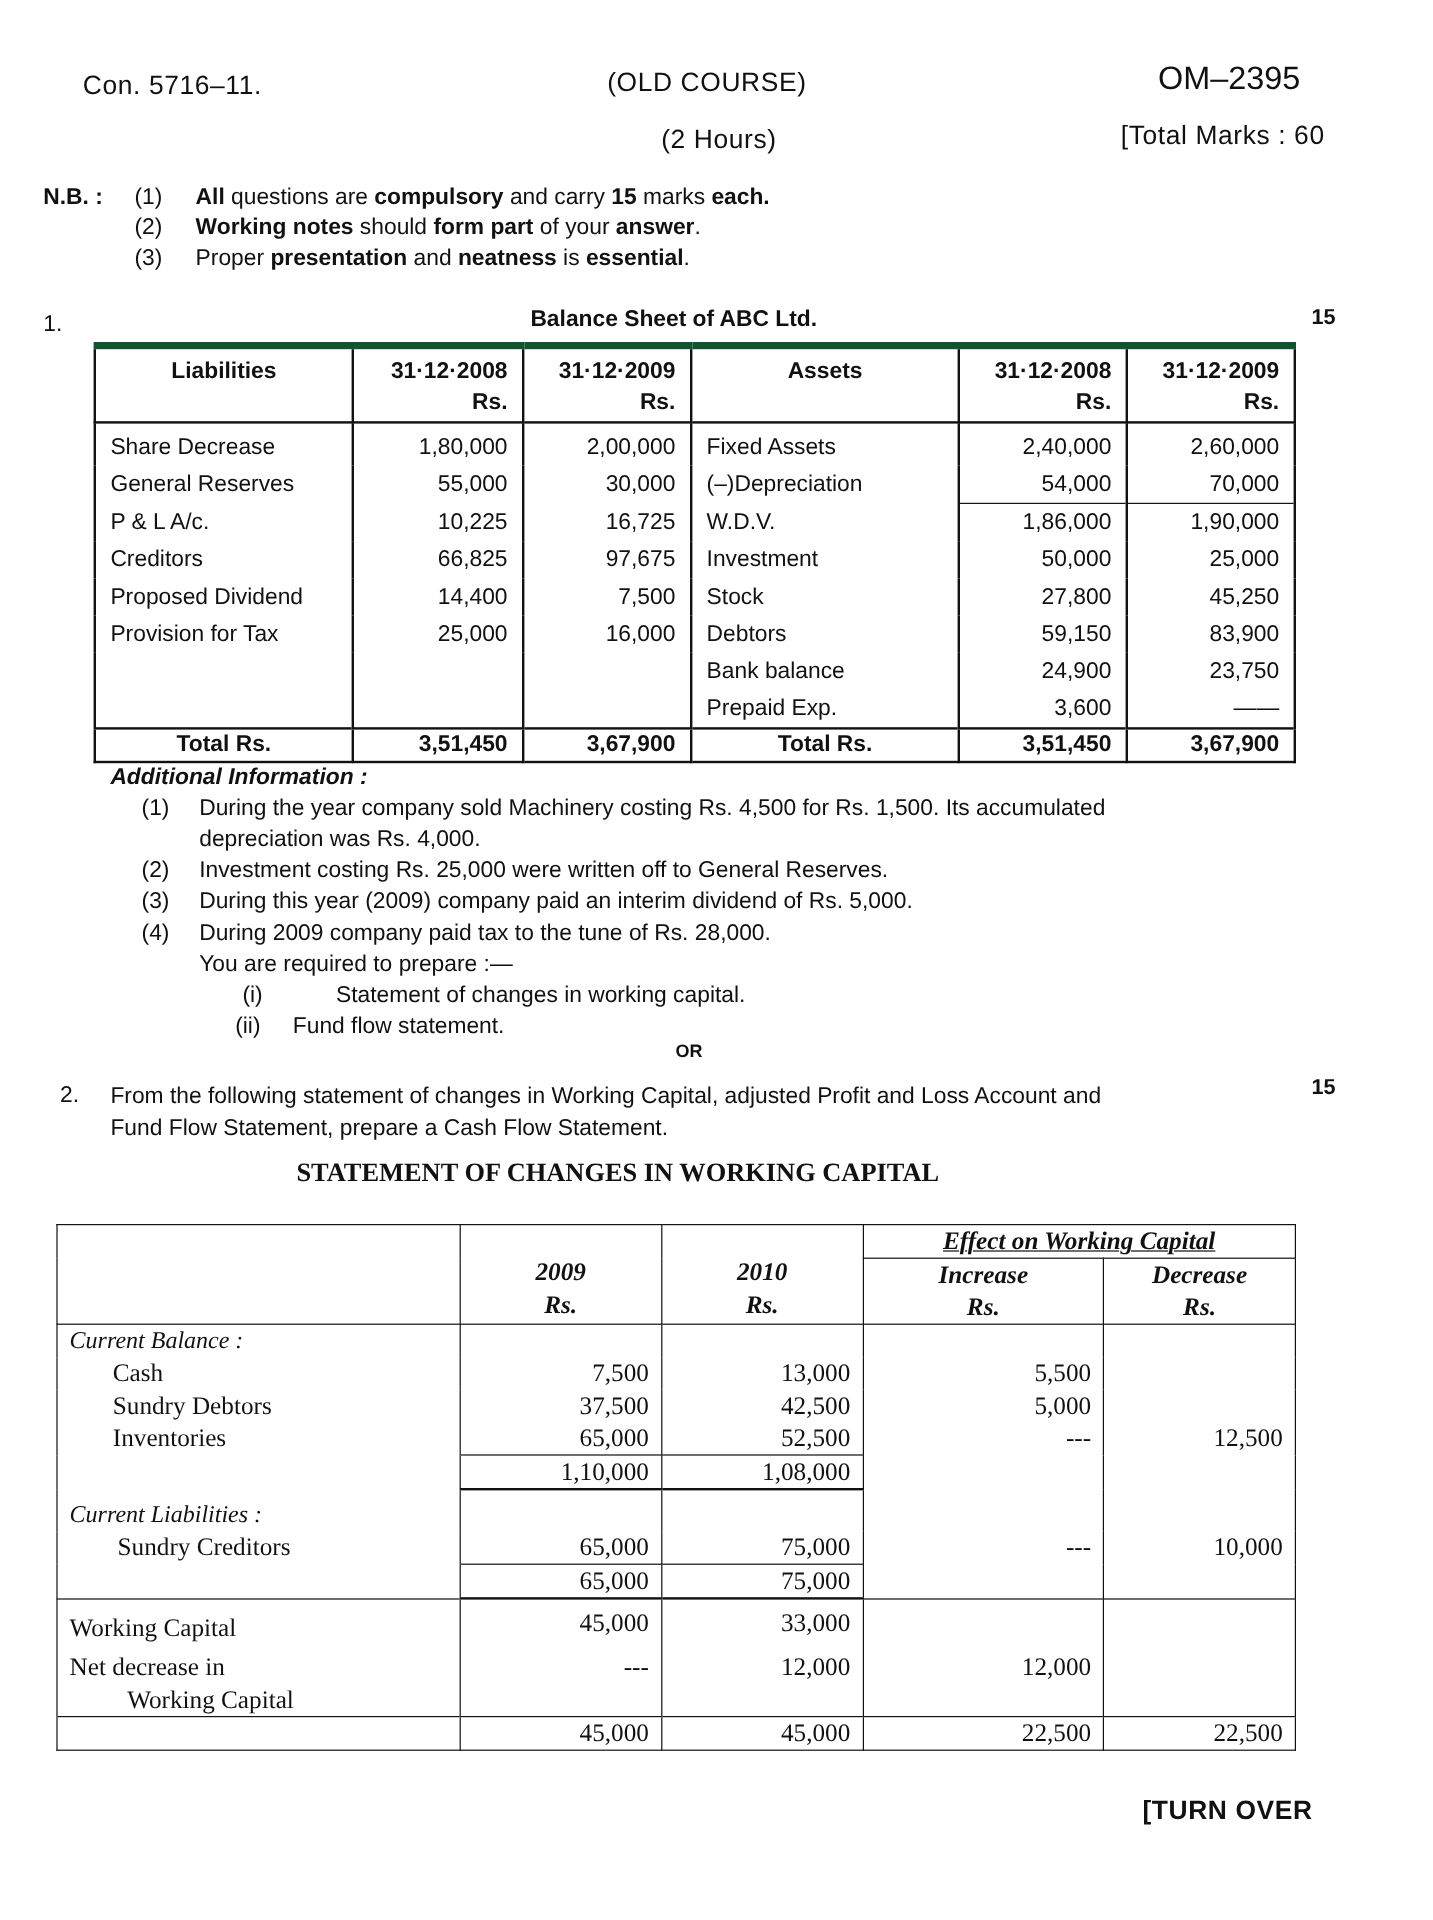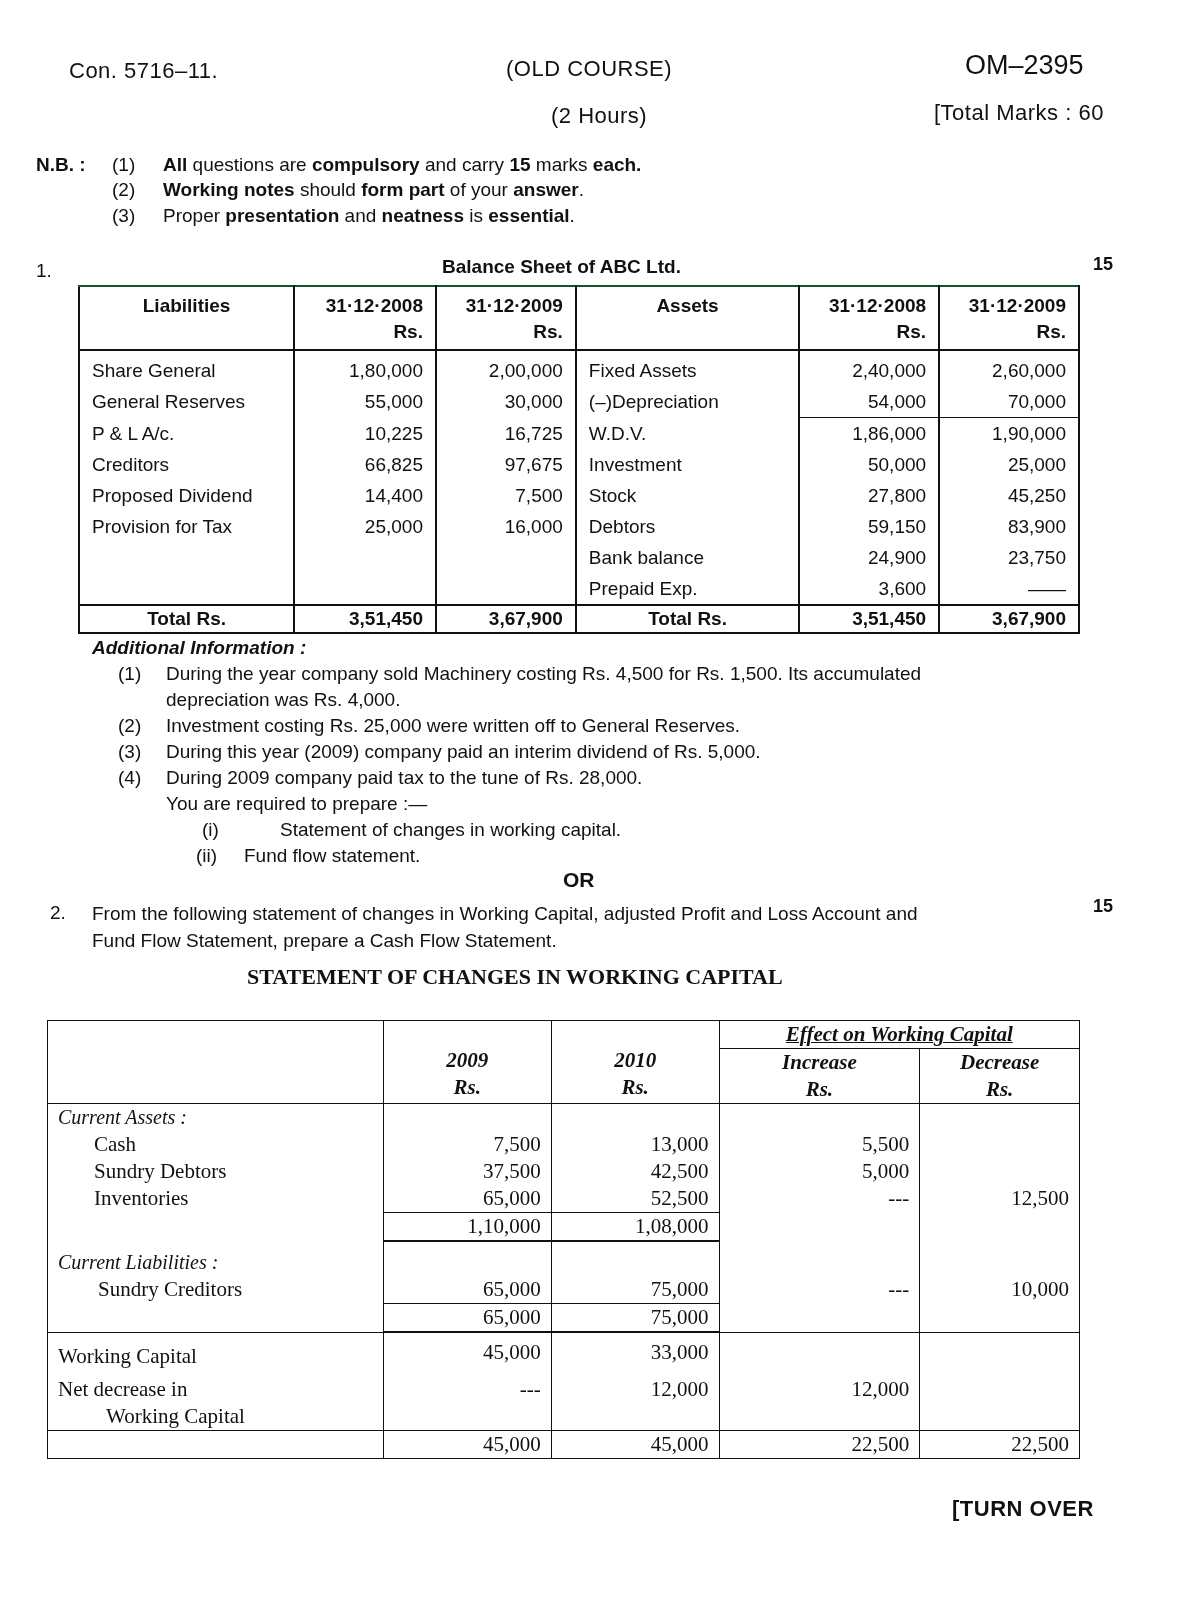--- a/index.html
+++ b/index.html
@@ -17,7 +17,7 @@
   
   .bs { position: absolute; left: 78px; top: 285px; width: 1002px; font-size: 19px; }
   .bs td, .bs th { border-left: 2px solid #111; border-right: 2px solid #111; padding: 0 12px; }
-  .bs th { font-weight: bold; vertical-align: top; padding-top: 6px; height: 64px; border-top: 2px solid #14532d; border-bottom: 2px solid #111; line-height: 26px; }
+  .bs th { font-weight: bold; vertical-align: top; padding-top: 6px; height: 64px; border-top: 6px solid #14532d; border-bottom: 2px solid #111; line-height: 26px; }
   .bs td { height: 31px; line-height: 31px; }
   .bs .num { text-align: right; }
   .bs .lbl { text-align: left; }

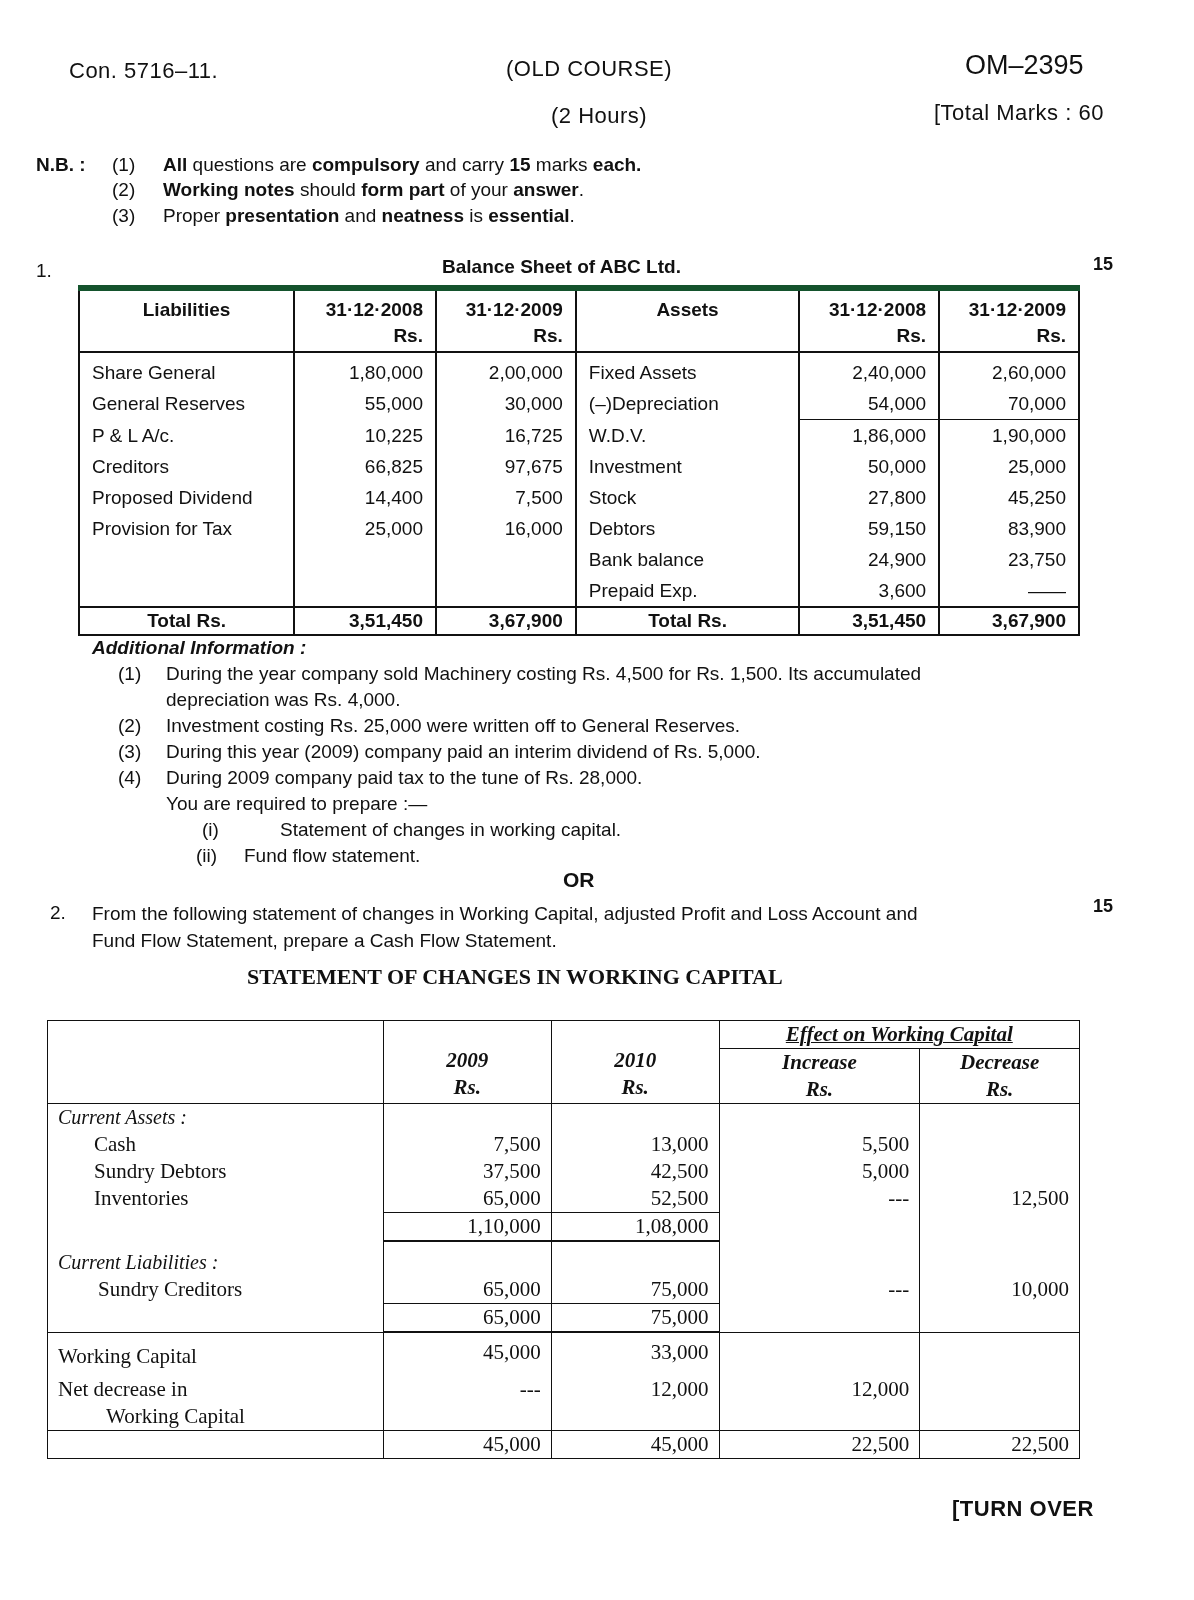--- a/index.html
+++ b/index.html
@@ -93,7 +93,7 @@
     <th class="num" style="text-align:right;"><span>31·12·2009</span><br><span>Rs.</span></th>
   </tr>
   <tr class="first">
-    <td class="lbl">Share General</td>
+    <td class="lbl">Share Decrease</td>
     <td class="num">1,80,000</td>
     <td class="num">2,00,000</td>
     <td class="lbl">Fixed  Assets</td>

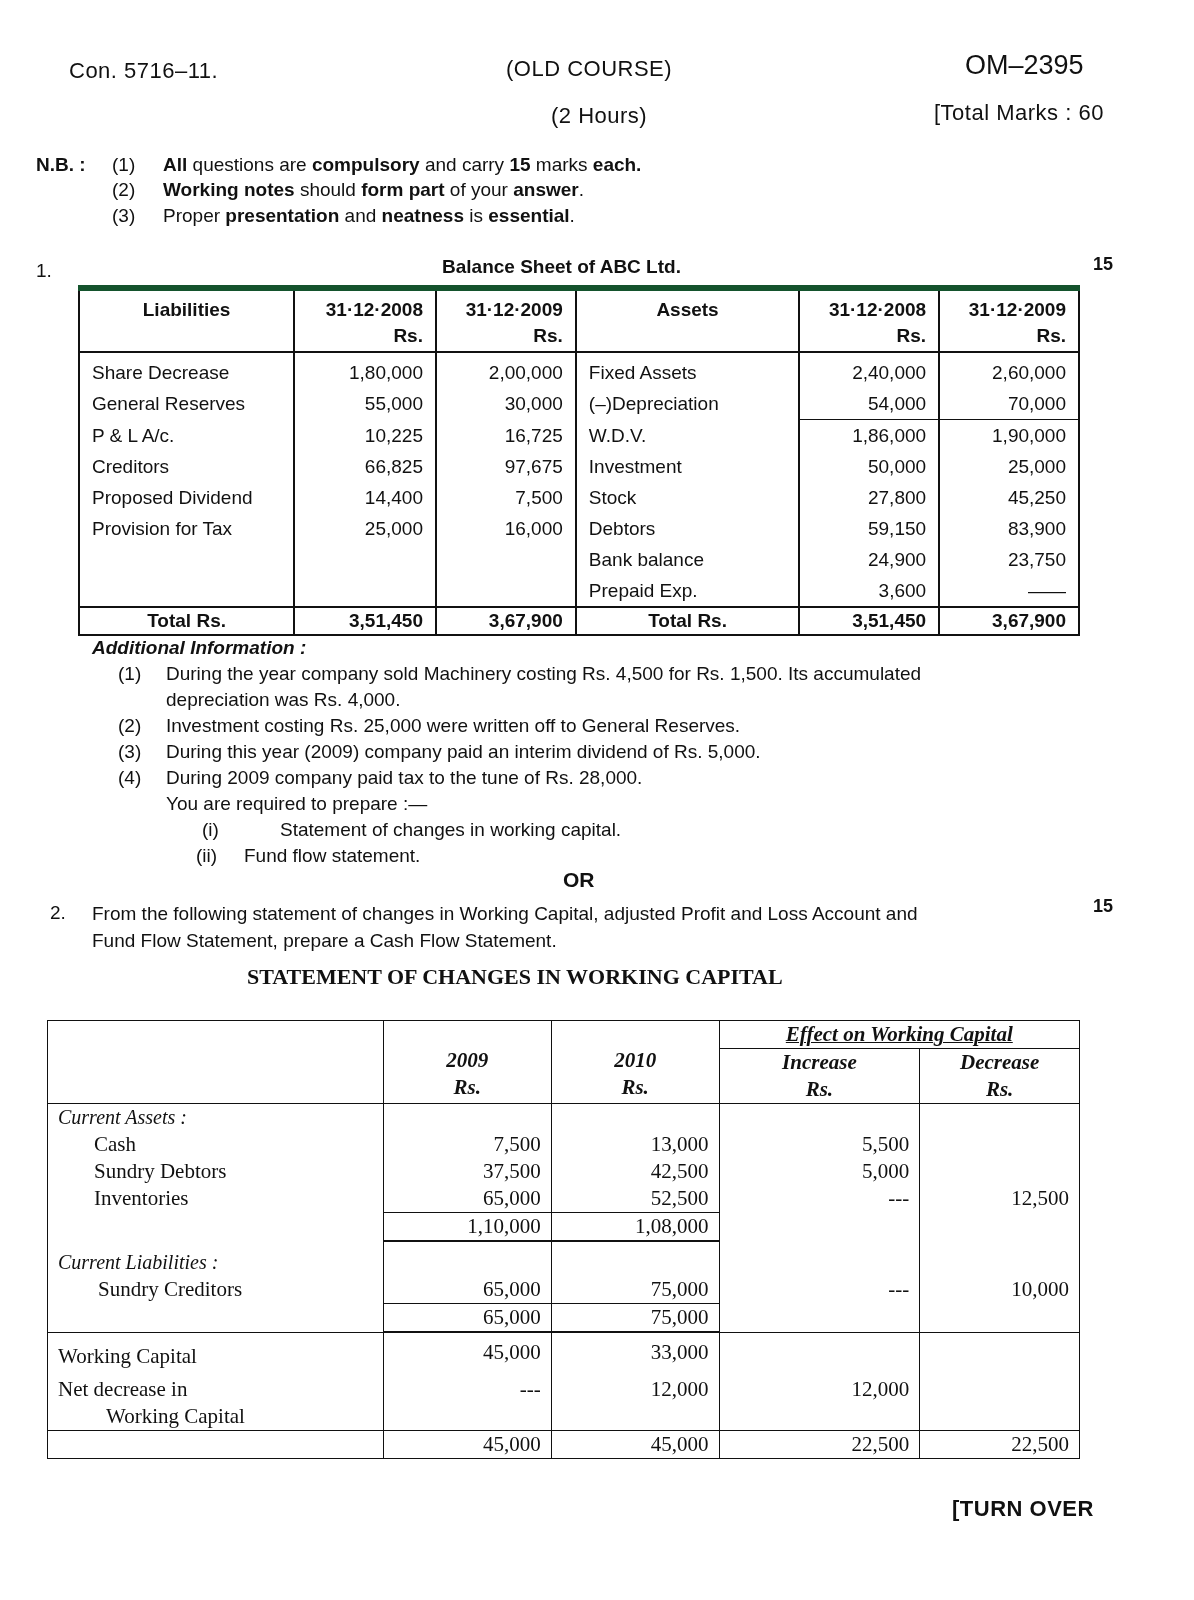--- a/index.html
+++ b/index.html
@@ -199,7 +199,7 @@
   </div>
 </div>
 
-<div class="abs bold" style="left:563px;top:868px;font-size:21px;">OR</div>
+<div class="abs bold" style="left:563px;top:868px;font-size:15px;">OR</div>
 
 <div class="abs" style="left:50px;top:902px;font-size:19px;">2.</div>
 <div class="abs bold" style="left:1093px;top:896px;font-size:18px;">15</div>

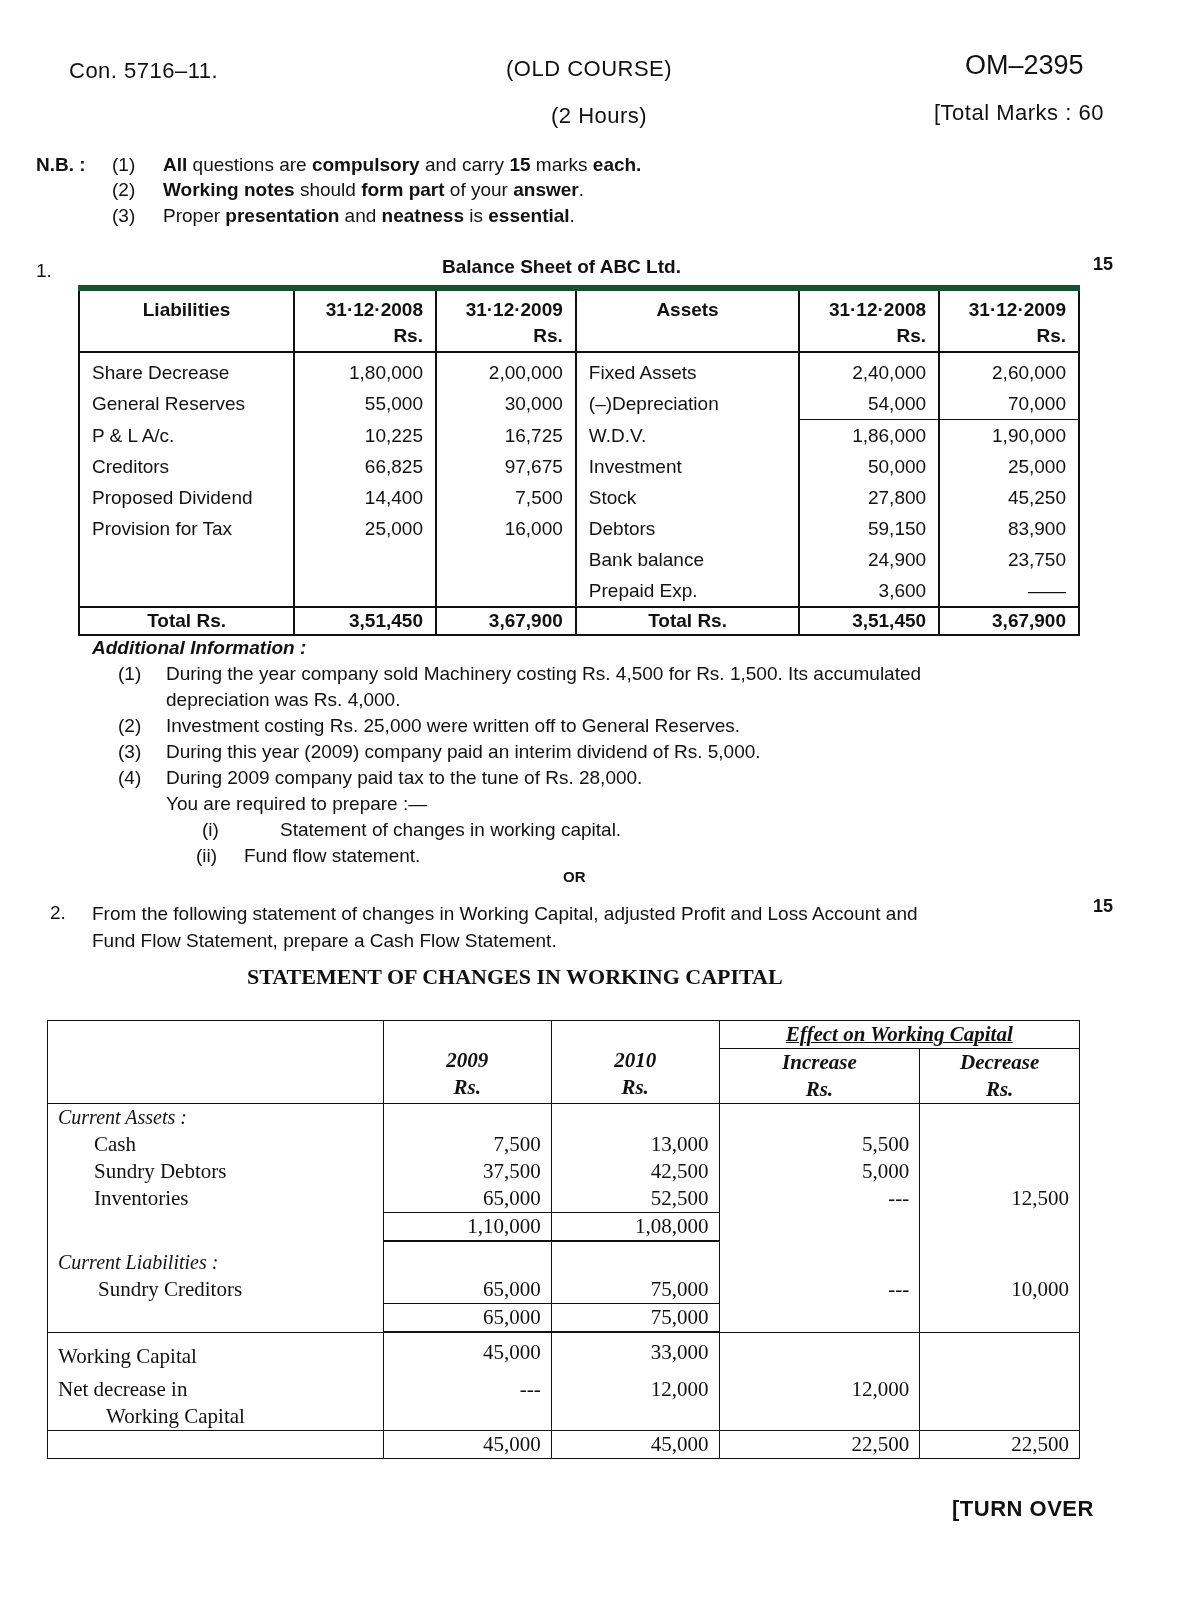--- a/index.html
+++ b/index.html
@@ -230,7 +230,7 @@
   </tr>
 
   <tr>
-    <td class="ital" style="font-size:20px;">Current Assets :</td>
+    <td class="ital" style="font-size:20px;">Current Balance :</td>
     <td></td>
         <td></td>
         <td></td>

